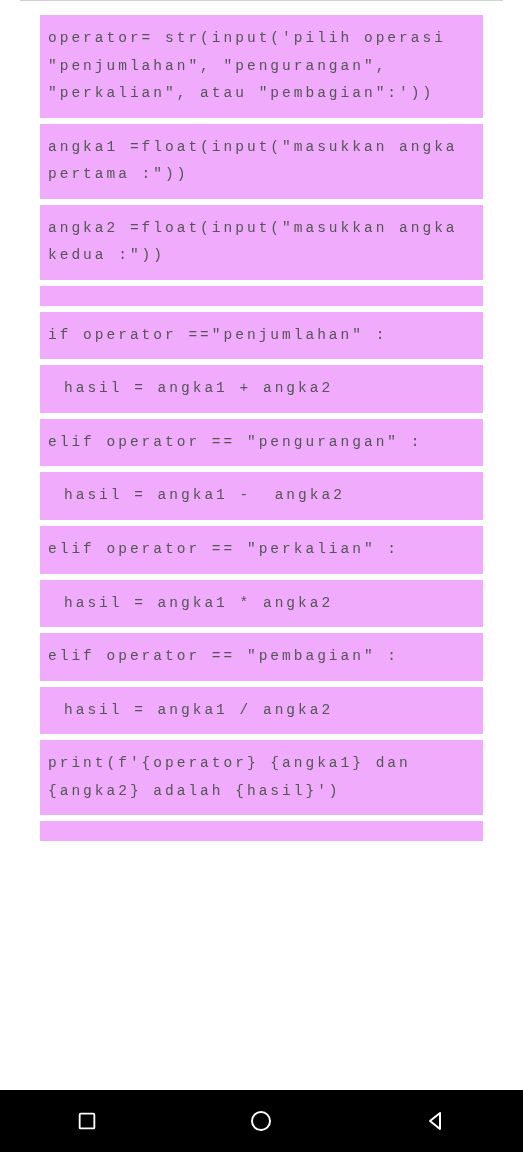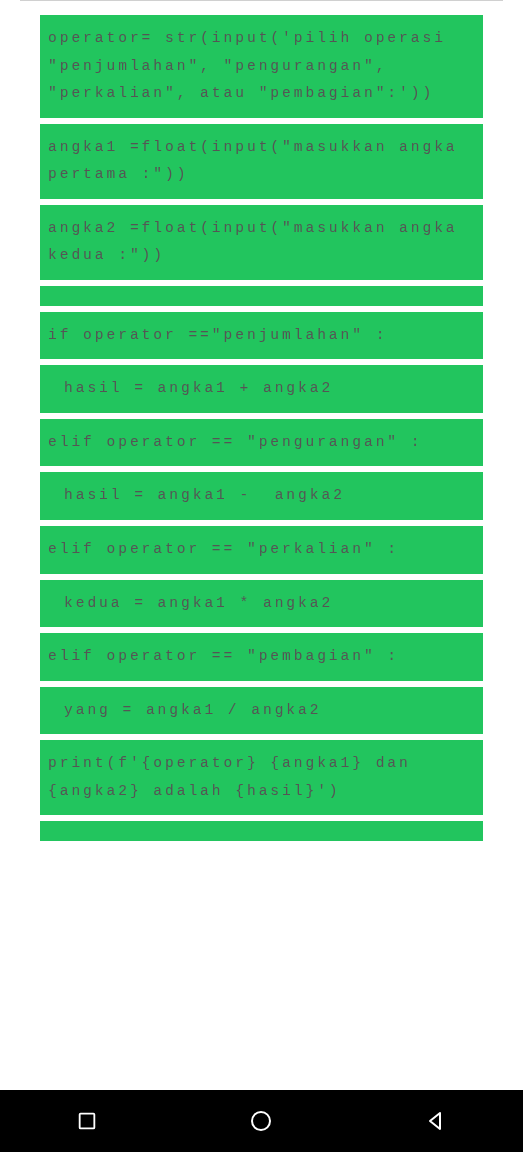--- a/index.html
+++ b/index.html
@@ -35,7 +35,7 @@
       margin-bottom: 15px;
     }
     .code-line {
-      background: #22c55e;
+      background: #f0abfc;
       padding: 10px 8px;
       margin-bottom: 6px;
       font-family: 'Courier New', monospace;

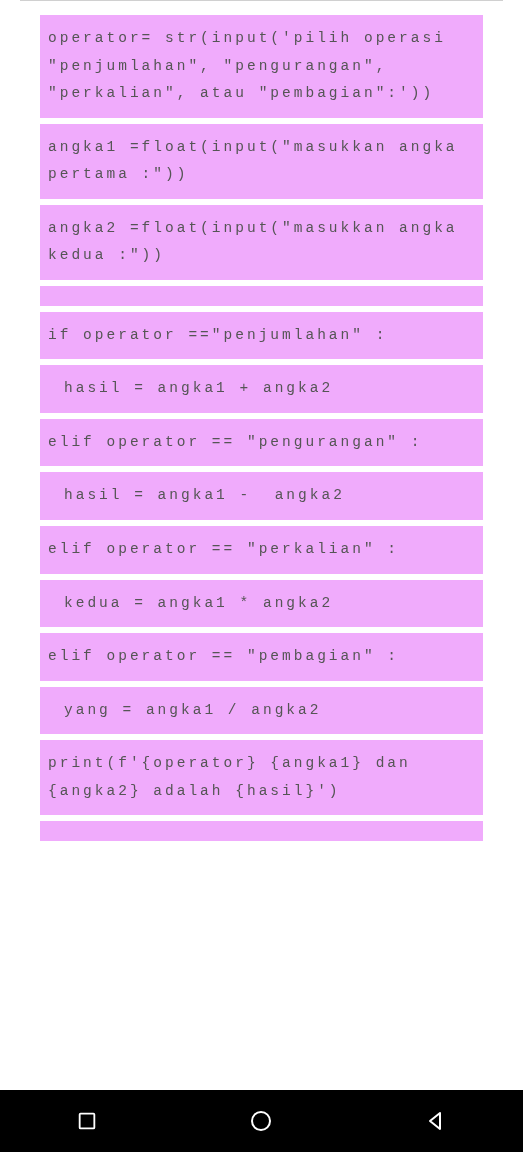--- a/index.html
+++ b/index.html
@@ -97,7 +97,7 @@
     <div class="code-line">elif operator == "pengurangan" :</div>
     <div class="code-line code-indent">hasil = angka1 -  angka2</div>
     <div class="code-line">elif operator == "perkalian" :</div>
-    <div class="code-line code-indent">kedua = angka1 * angka2</div>
+    <div class="code-line code-indent">hasil = angka1 * angka2</div>
     <div class="code-line">elif operator == "pembagian" :</div>
     <div class="code-line code-indent">yang = angka1 / angka2</div>
     <div class="code-line">print(f'{operator} {angka1} dan {angka2} adalah {hasil}')</div>

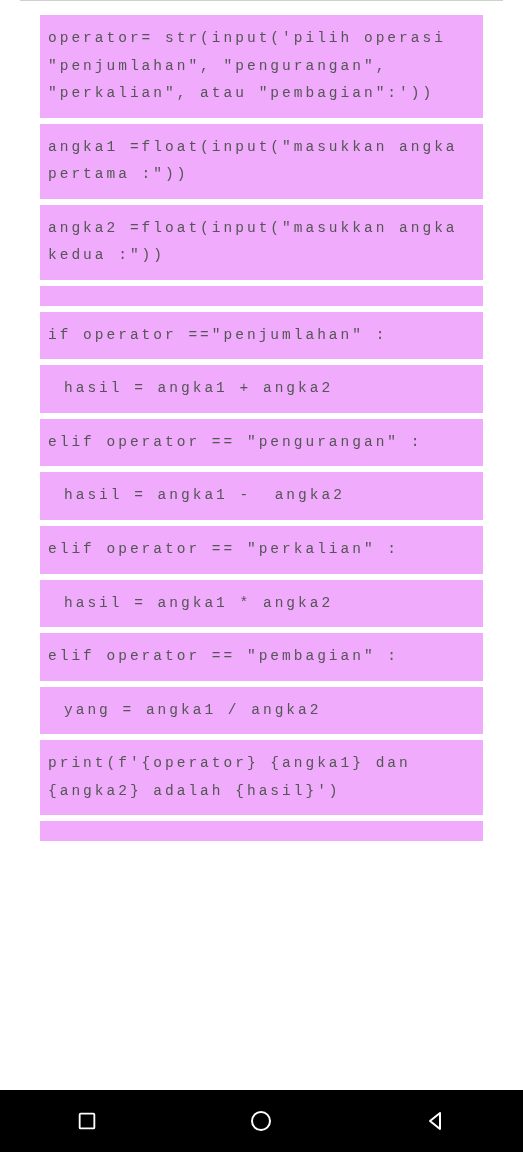--- a/index.html
+++ b/index.html
@@ -99,7 +99,7 @@
     <div class="code-line">elif operator == "perkalian" :</div>
     <div class="code-line code-indent">hasil = angka1 * angka2</div>
     <div class="code-line">elif operator == "pembagian" :</div>
-    <div class="code-line code-indent">yang = angka1 / angka2</div>
+    <div class="code-line code-indent">hasil = angka1 / angka2</div>
     <div class="code-line">print(f'{operator} {angka1} dan {angka2} adalah {hasil}')</div>
     <div class="code-line"></div>
   </div>

